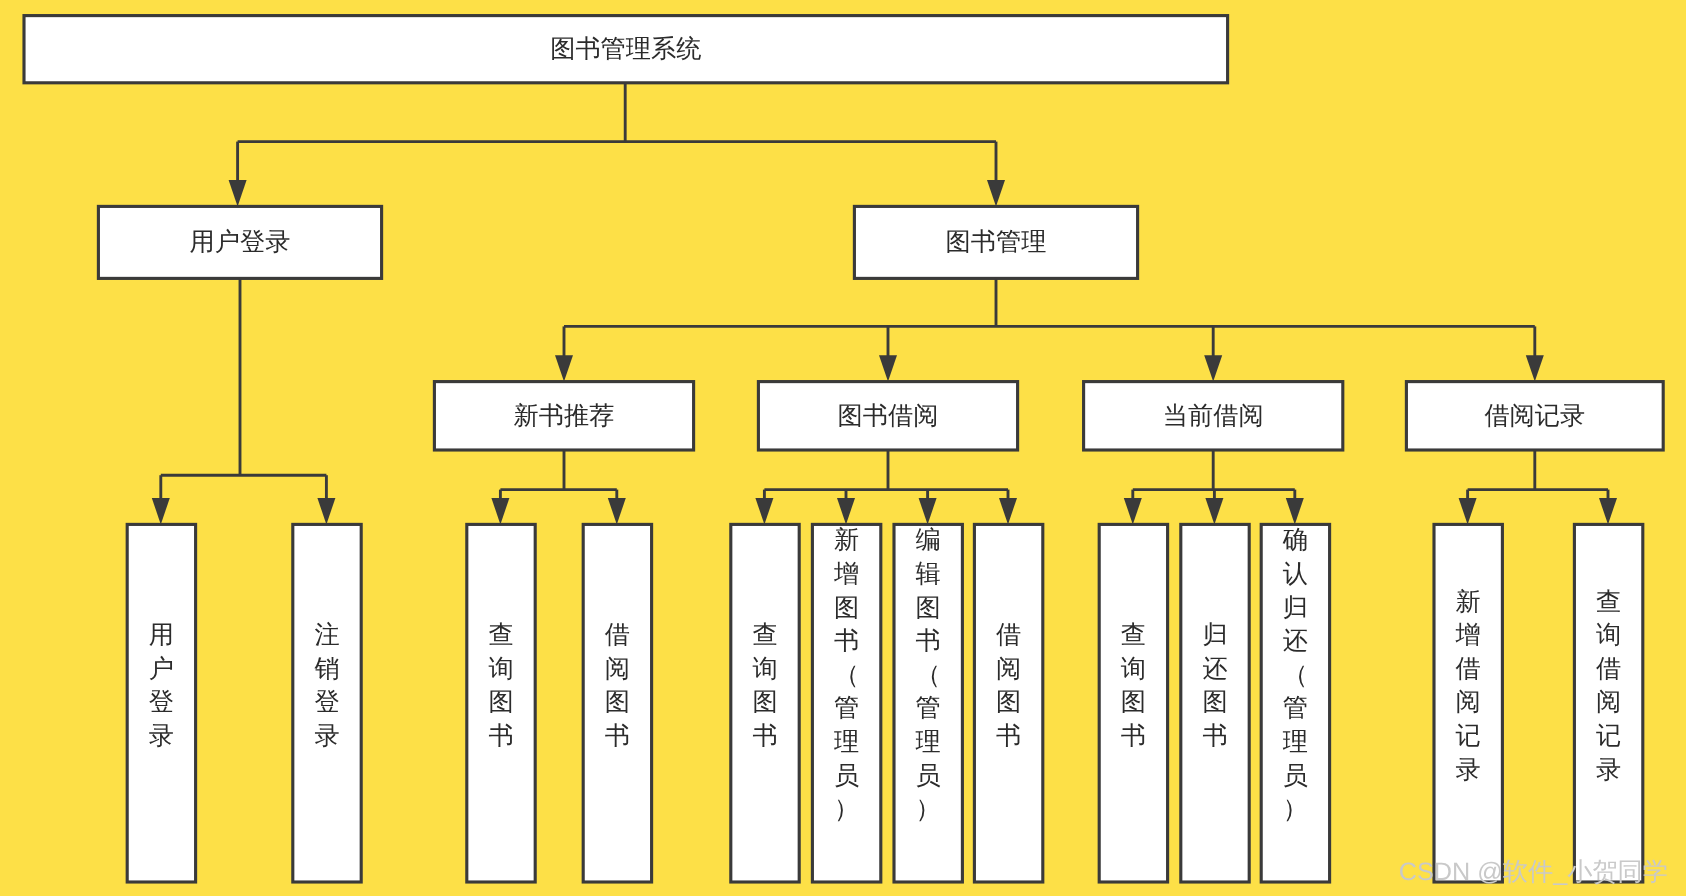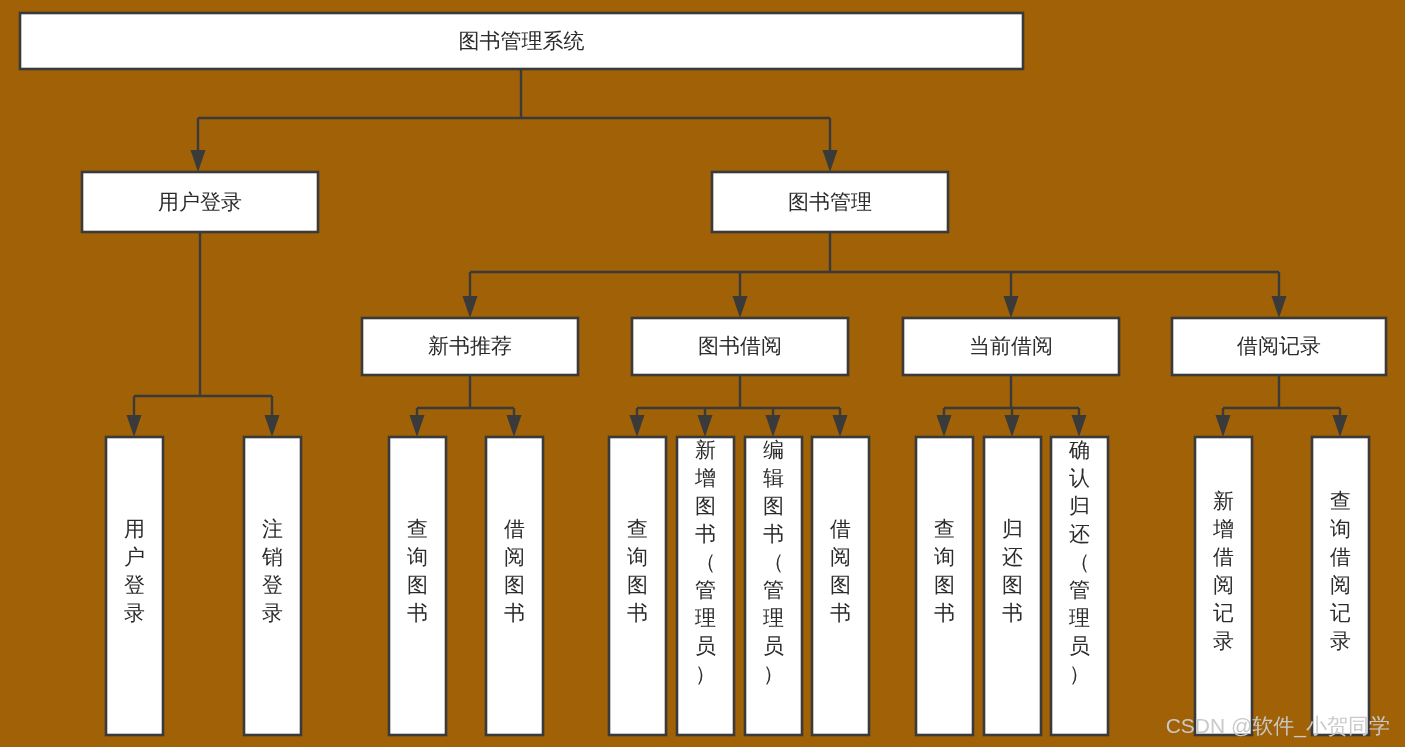--- a/index.html
+++ b/index.html
@@ -15,7 +15,7 @@
     position: relative;
     width: 1405px;
     height: 747px;
-    background: #a16207;
+    background: #fde047;
     overflow: hidden;
   }
   svg.diagram-canvas {

